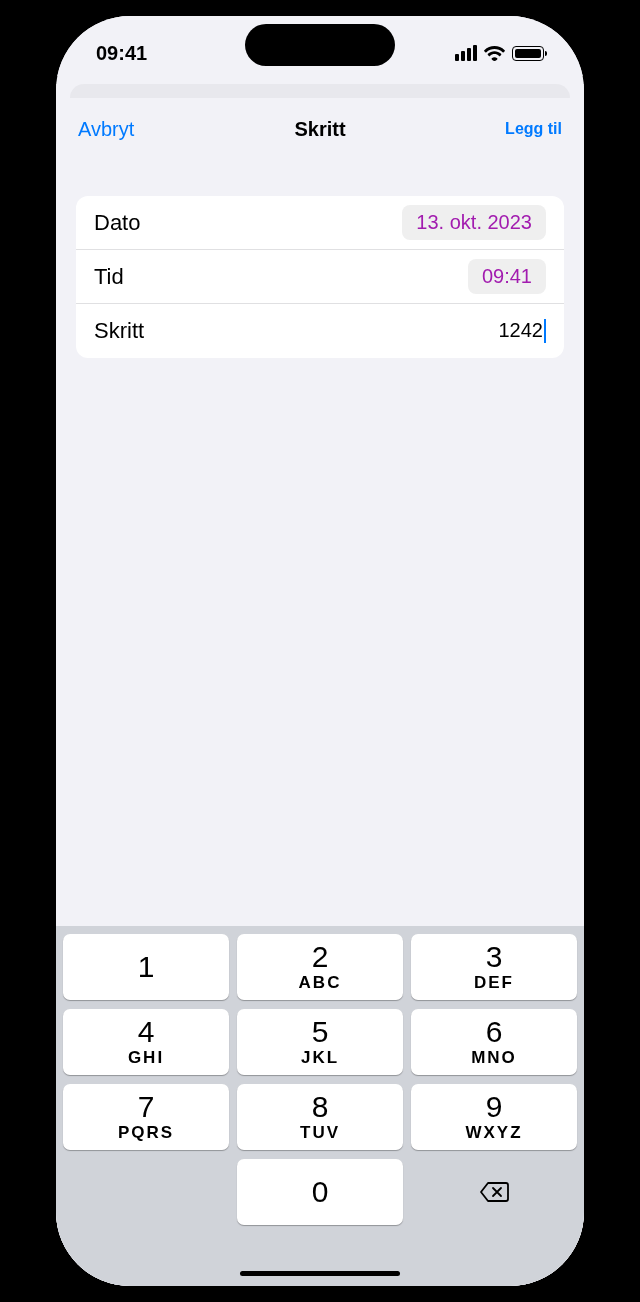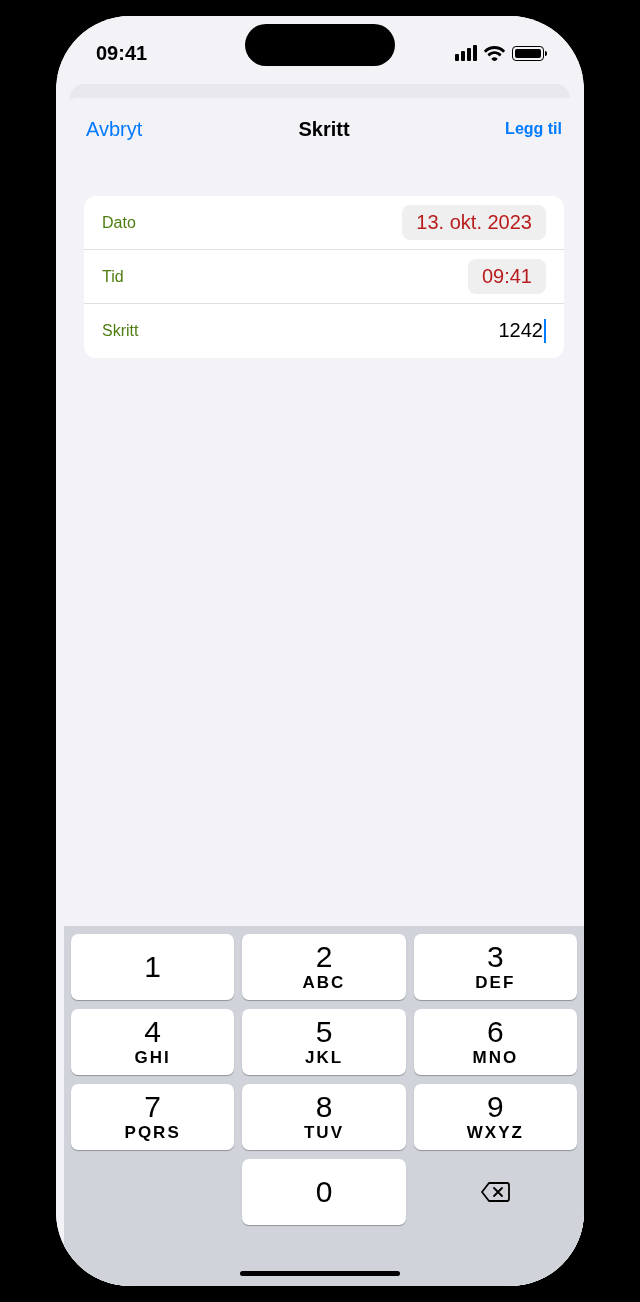--- a/index.html
+++ b/index.html
@@ -135,7 +135,6 @@
       border-radius: 14px 14px 0 0;
       display: flex;
       flex-direction: column;
-      margin-left: 8px;
     }
     
     .nav-bar {

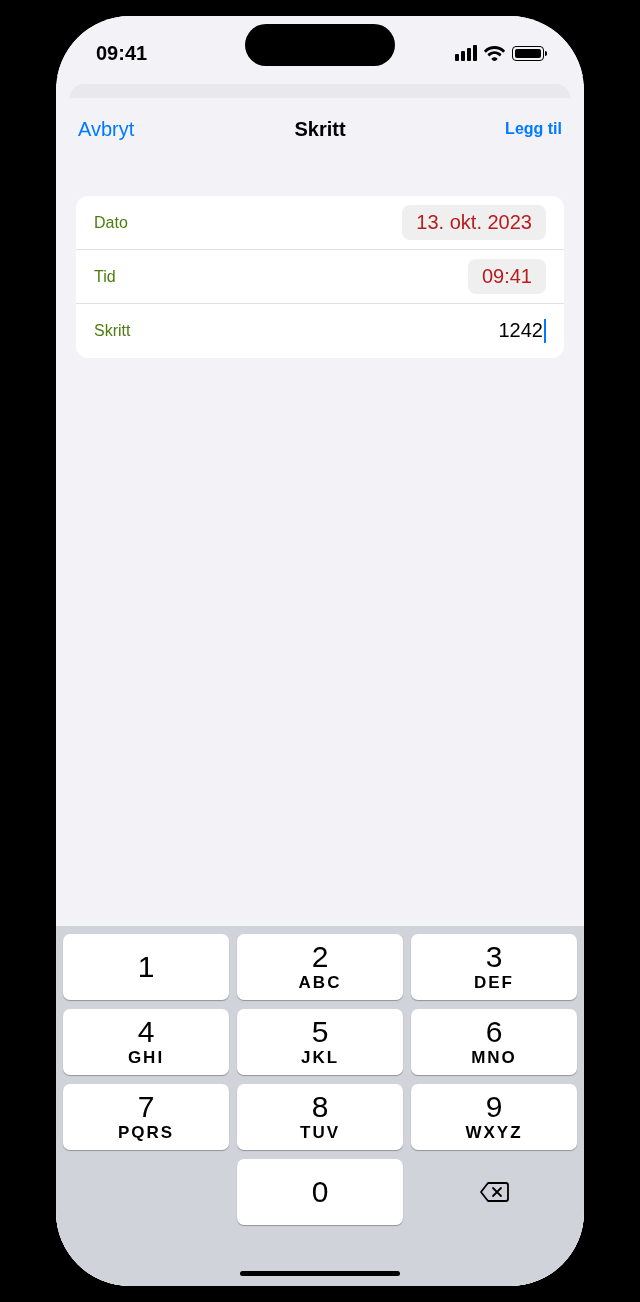--- a/index.html
+++ b/index.html
@@ -187,8 +187,8 @@
     }
     
     .form-label {
-      color: #4d7c0f;
-      font-size: 16px;
+      color: #000000;
+      font-size: 22px;
       font-weight: 400;
     }
     

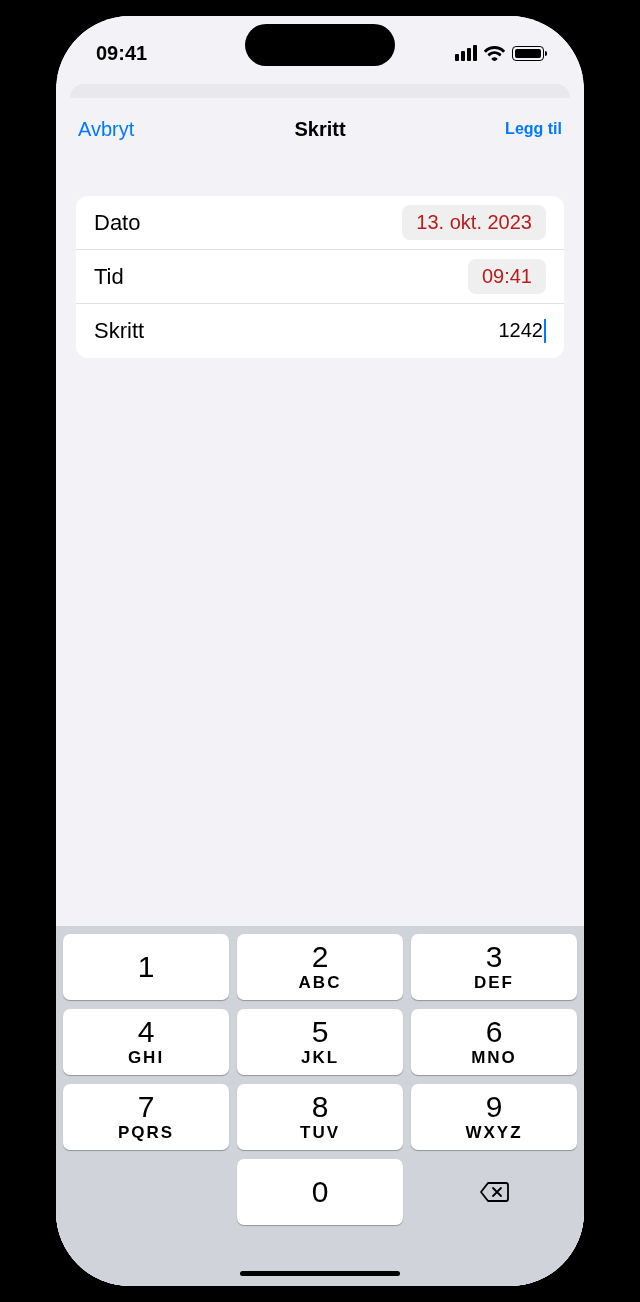--- a/index.html
+++ b/index.html
@@ -197,7 +197,7 @@
       border-radius: 8px;
       padding: 6px 14px;
       font-size: 20px;
-      color: #b91c1c;
+      color: #a21caf;
     }
     
     .form-value-input {

